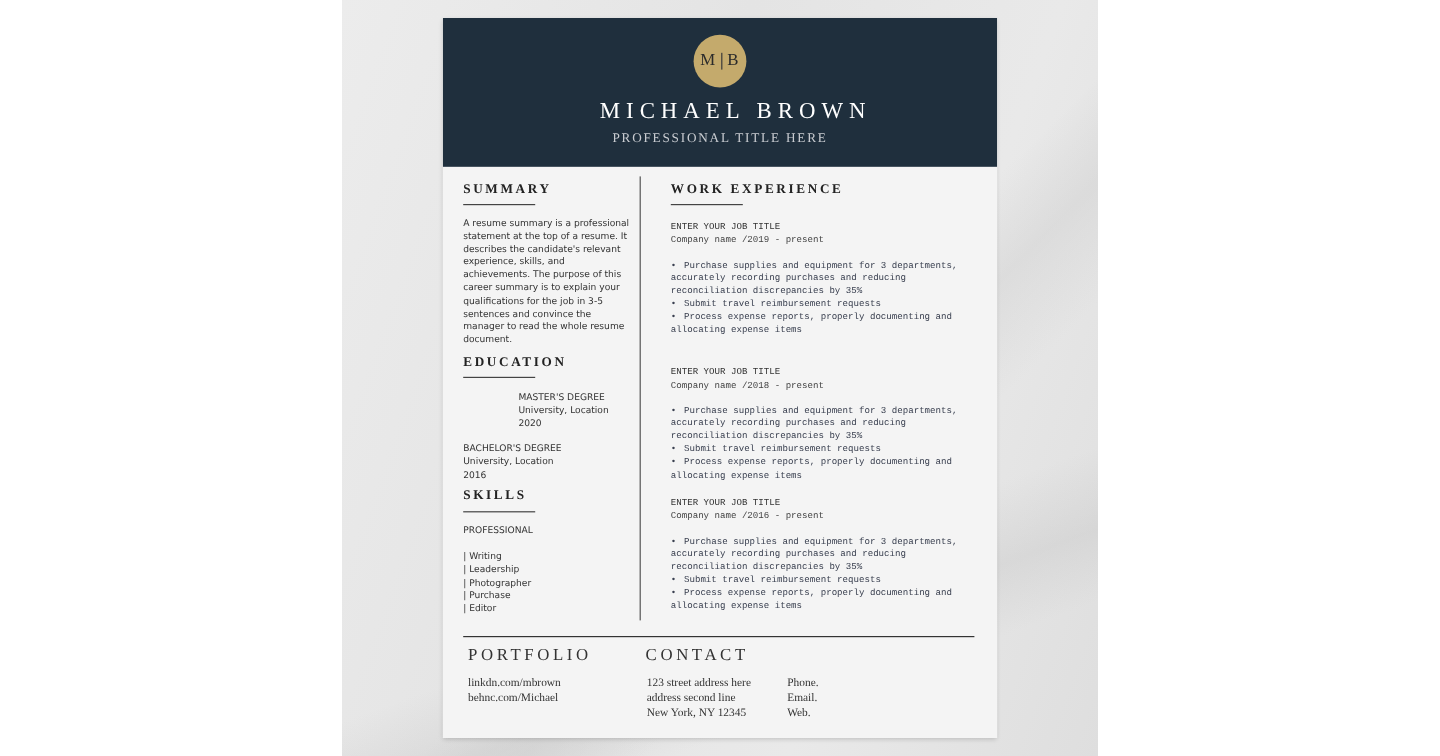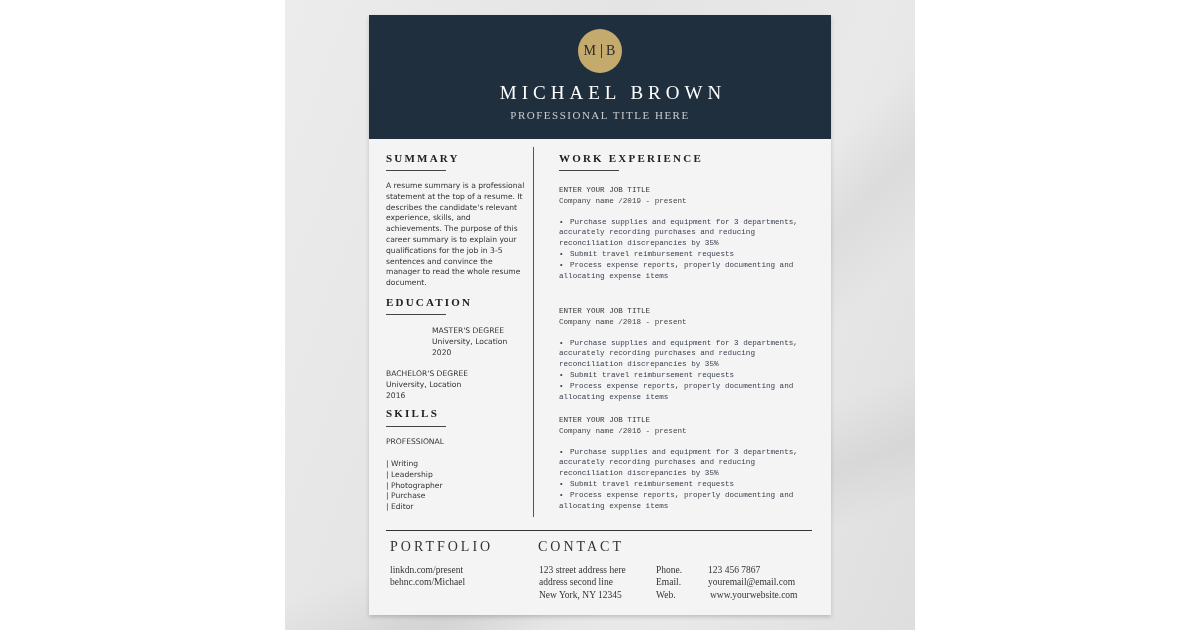--- a/index.html
+++ b/index.html
@@ -152,7 +152,7 @@
 
   <div class="footer-head" style="left:21px; top:524px;">PORTFOLIO</div>
   <div class="ftext" style="left:21px; top:549px; width:140px;">
-    <div>linkdn.com/present</div>
+    <div>linkdn.com/mbrown</div>
     <div>behnc.com/Michael</div>
   </div>
 

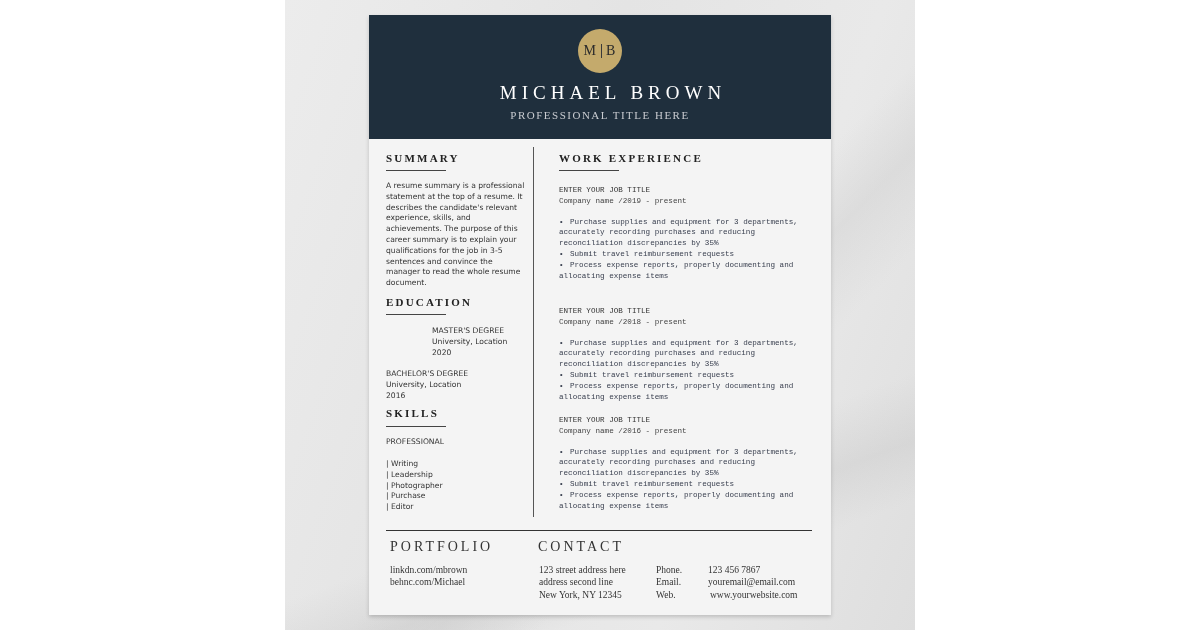--- a/index.html
+++ b/index.html
@@ -167,11 +167,6 @@
     <div>Email.</div>
     <div>Web.</div>
   </div>
-  <div class="ftext" style="left:339px; top:549px; width:115px;">
-    <div>123 456 7867</div>
-    <div>youremail@email.com</div>
-    <div style="padding-left:2px;">www.yourwebsite.com</div>
-  </div>
 </div>
 
 </body></html>

